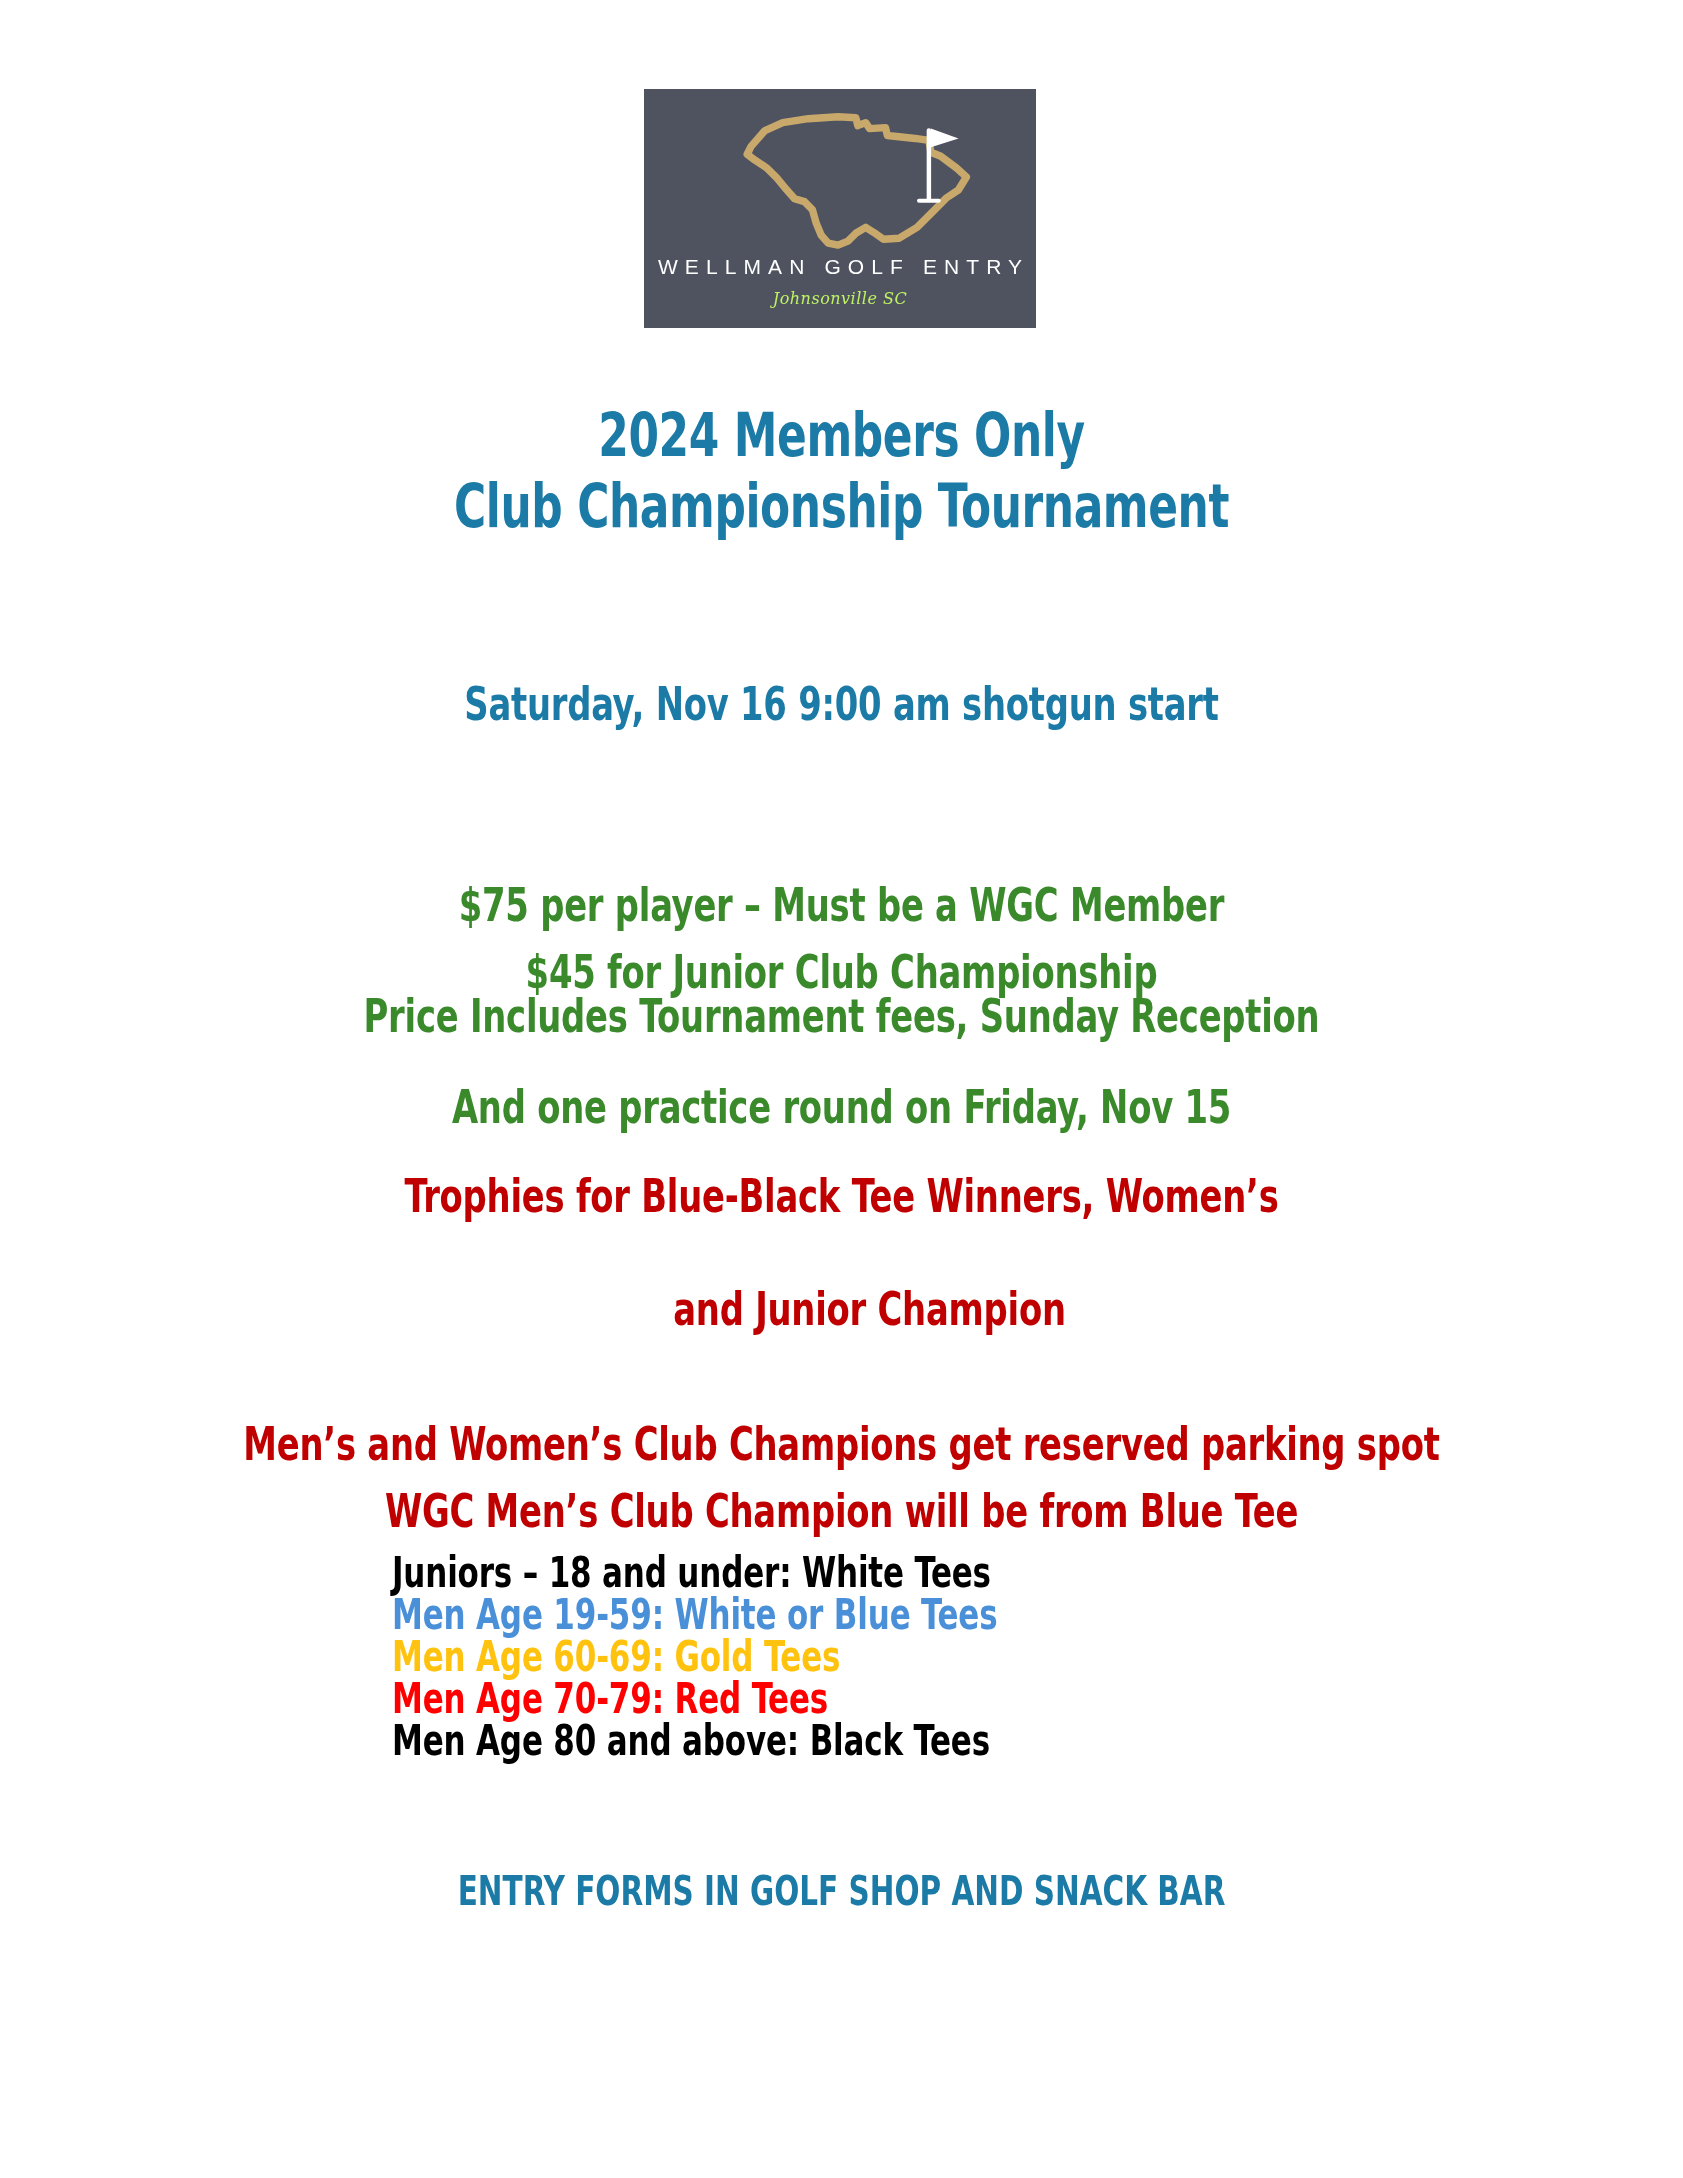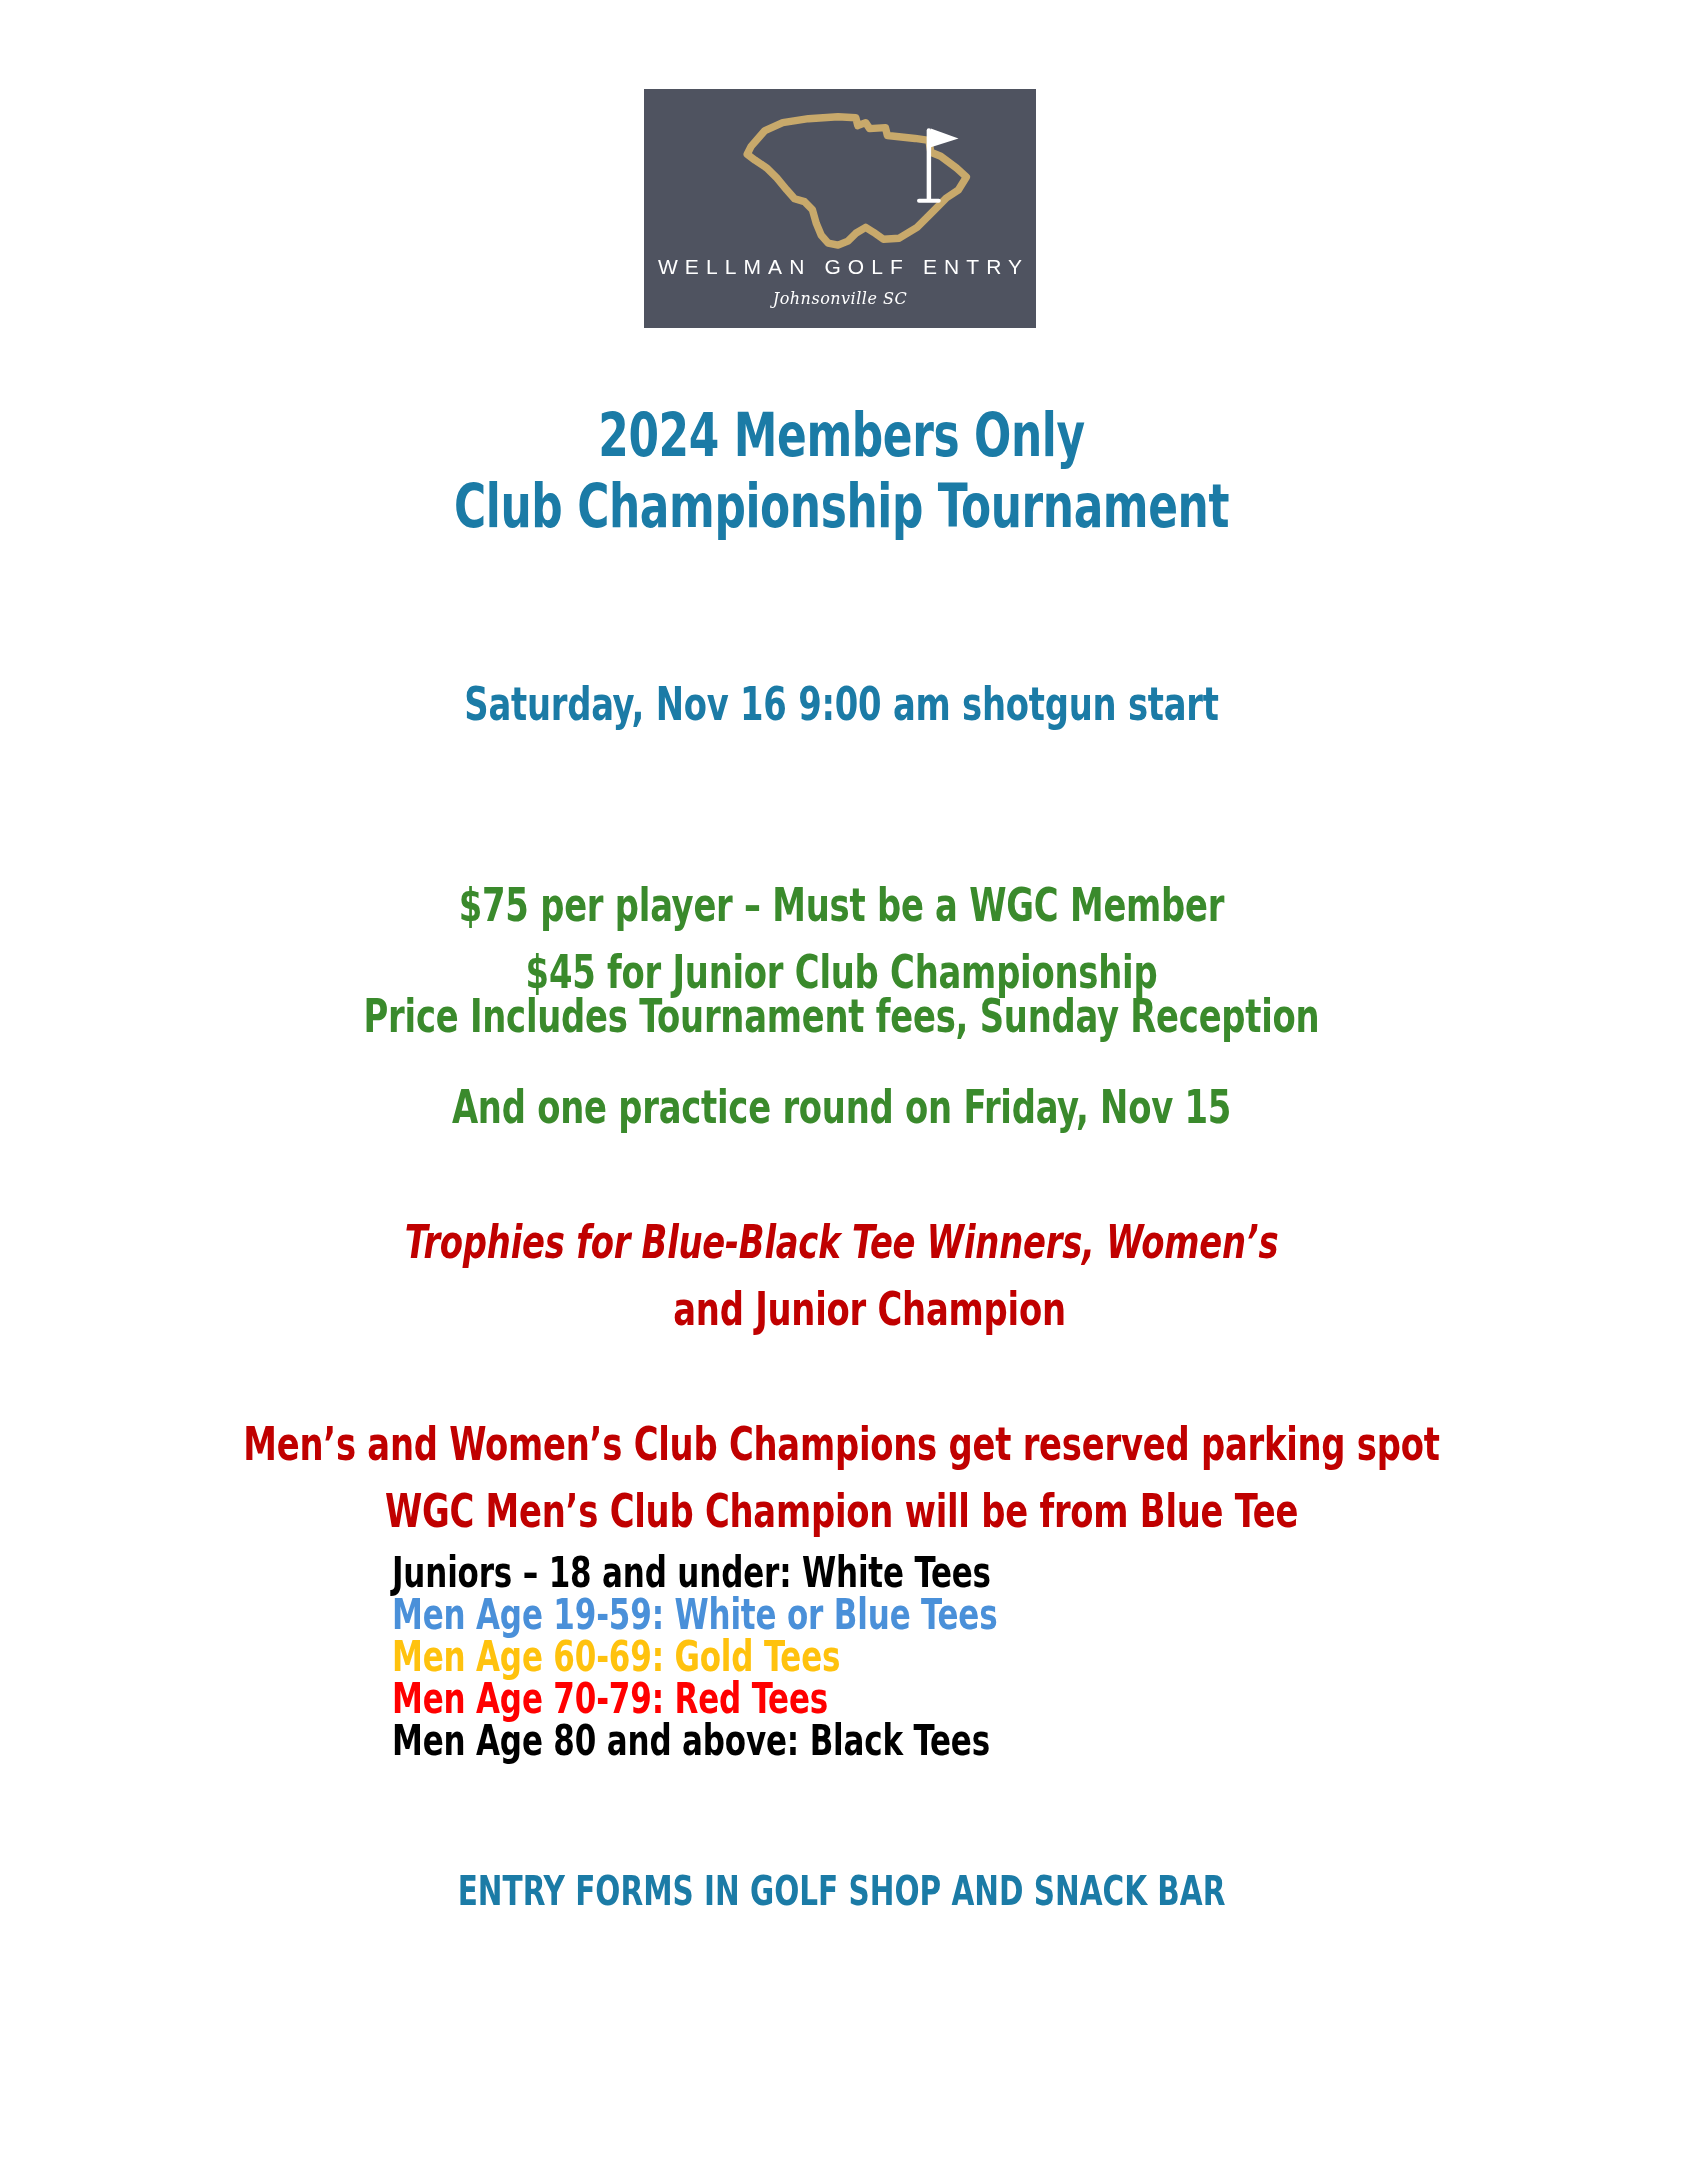--- a/index.html
+++ b/index.html
@@ -59,7 +59,7 @@
     top: 200px;
     width: 392px;
     text-align: center;
-    color: #ffffff;
+    color: #bef264;
     font-family: "DejaVu Serif", serif;
     font-style: italic;
     font-size: 16px;

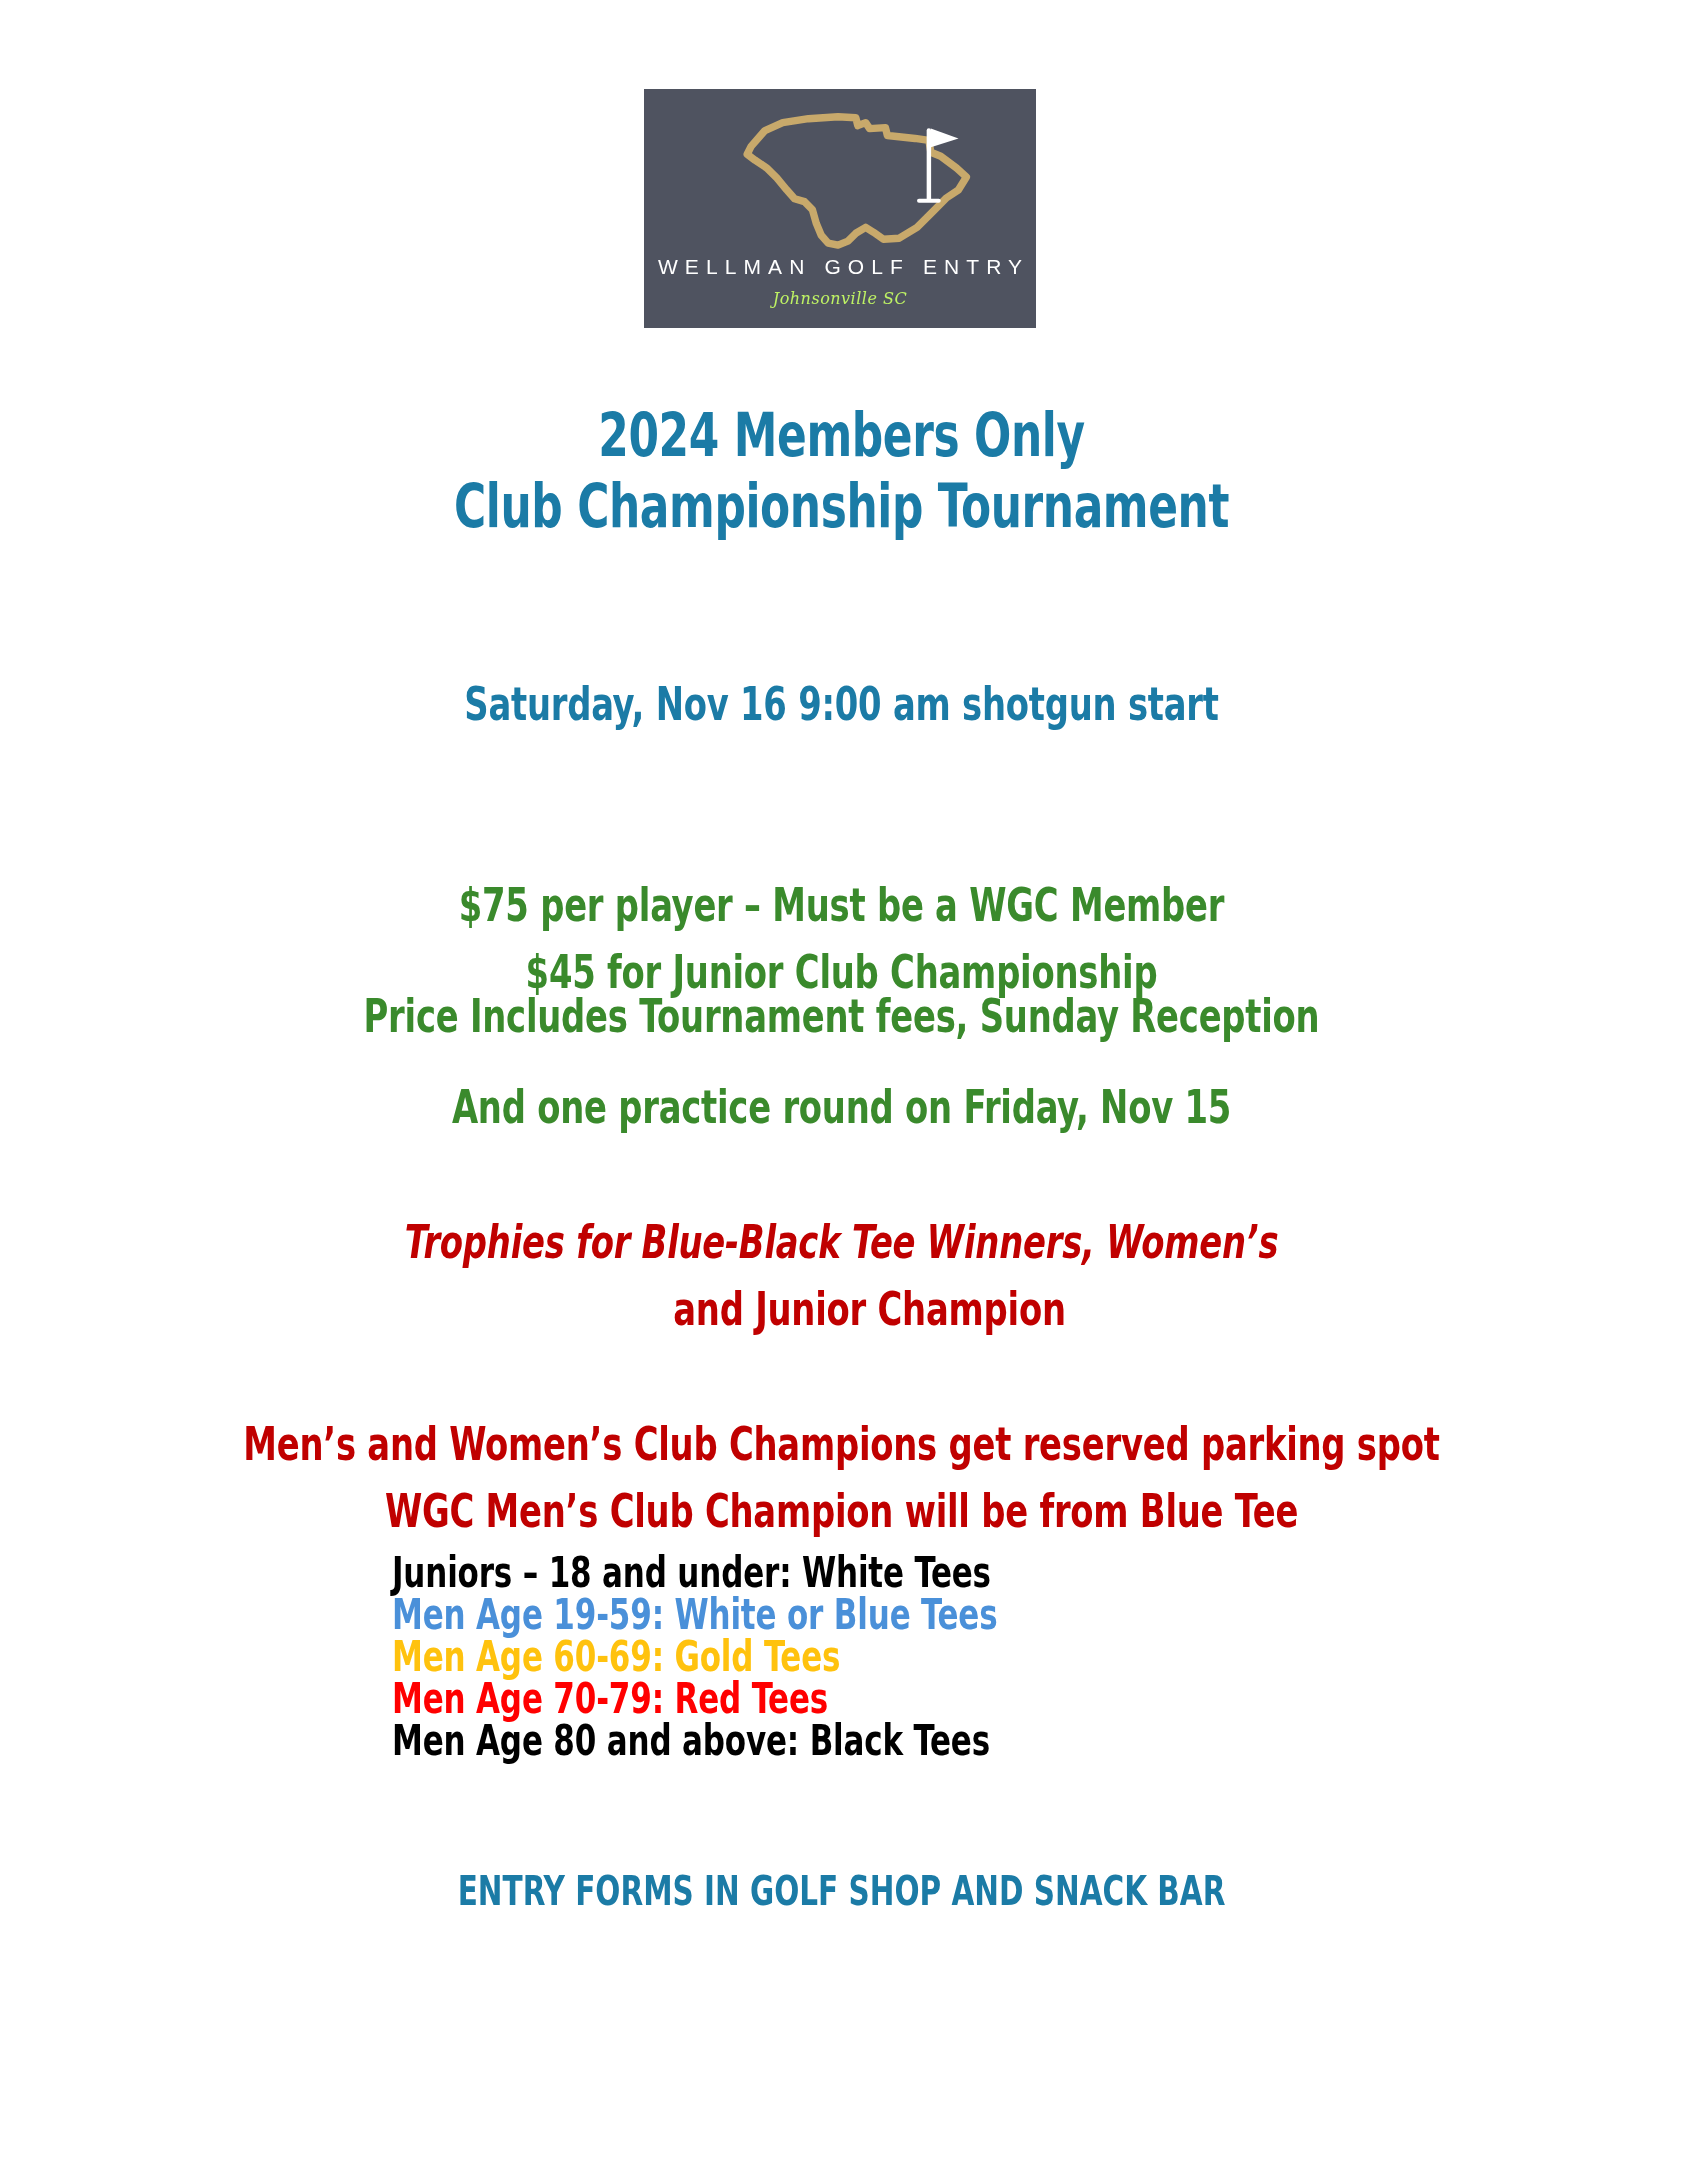--- a/index.html
+++ b/index.html
@@ -215,7 +215,7 @@
     <div class="line fee-line">And one practice round on Friday, Nov 15</div>
   </div>
 
-  <div class="abs" style="top:1218px;font-style:italic;">
+  <div class="abs" style="top:1172px;">
     <div class="line award-line">Trophies for Blue-Black Tee Winners, Women’s</div>
   </div>
   <div class="abs" style="top:1285px;padding-left:28px;">

